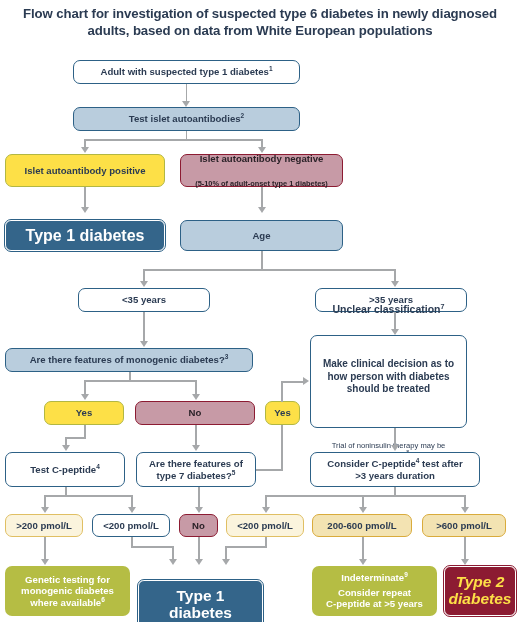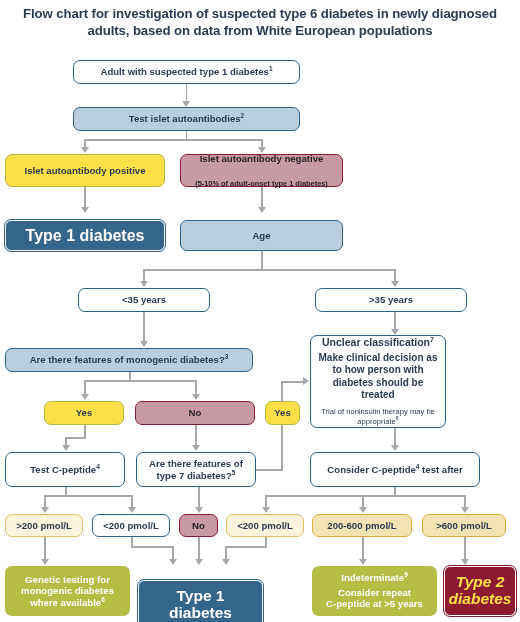--- a/index.html
+++ b/index.html
@@ -212,7 +212,7 @@
     <span class="ln"><span>Are there features of monogenic diabetes?</span><sup>3</sup></span>
   </div>
 
-  <div class="node n-white" style="left:310px;top:335px;width:136px;height:93px;padding:0 6px;">
+  <div class="node n-white" style="left:310px;top:335px;width:157px;height:93px;padding:0 6px;gap:40px;">
     <span class="ln" style="font-size:10.5px;margin-bottom:3px;"><span>Unclear classification</span><sup>7</sup></span>
     <span class="ln" style="font-size:10px;line-height:1.25;">Make clinical decision as to how person with diabetes should be treated</span>
     <span class="sub2" style="margin-top:5px;"><span>Trial of noninsulin therapy may be appropriate</span><sup>8</sup></span>

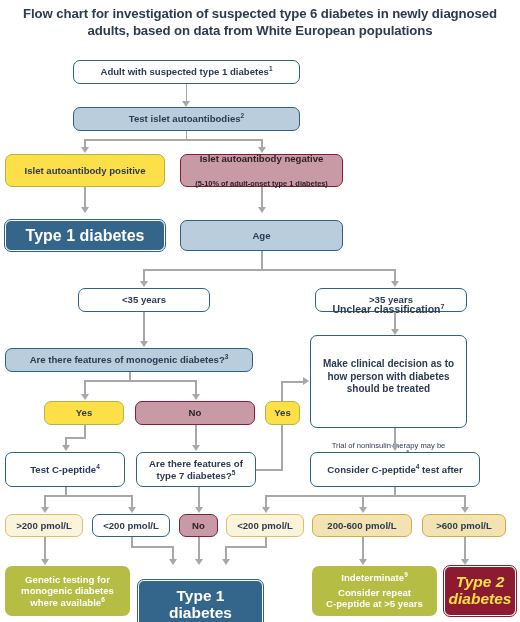--- a/index.html
+++ b/index.html
@@ -241,6 +241,7 @@
 
   <div class="node n-white" style="left:310px;top:452px;width:170px;height:35px;">
     <span class="ln"><span>Consider C-peptide</span><sup>4</sup><span> test after</span></span>
+    <span class="ln">&gt;3 years duration</span>
   </div>
 
   <div class="node n-cream" style="left:5px;top:514px;width:78px;height:23px;">

